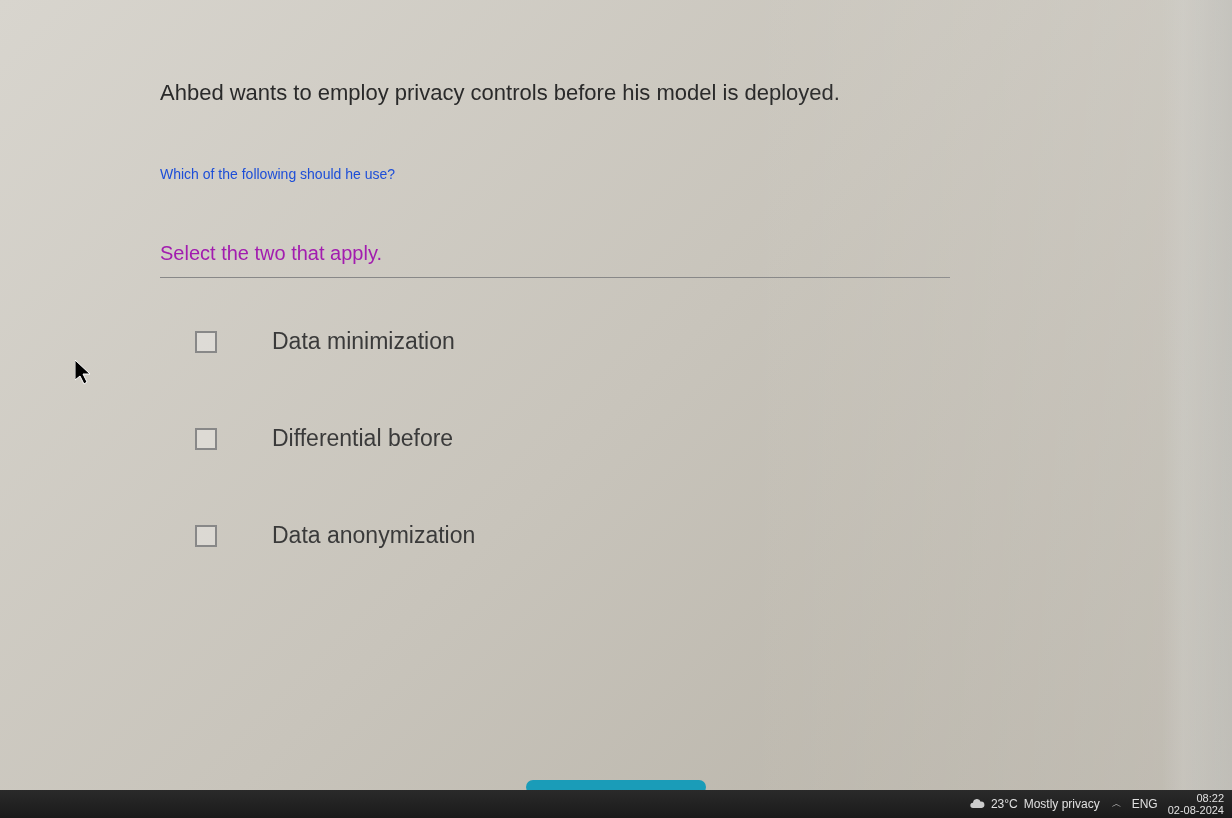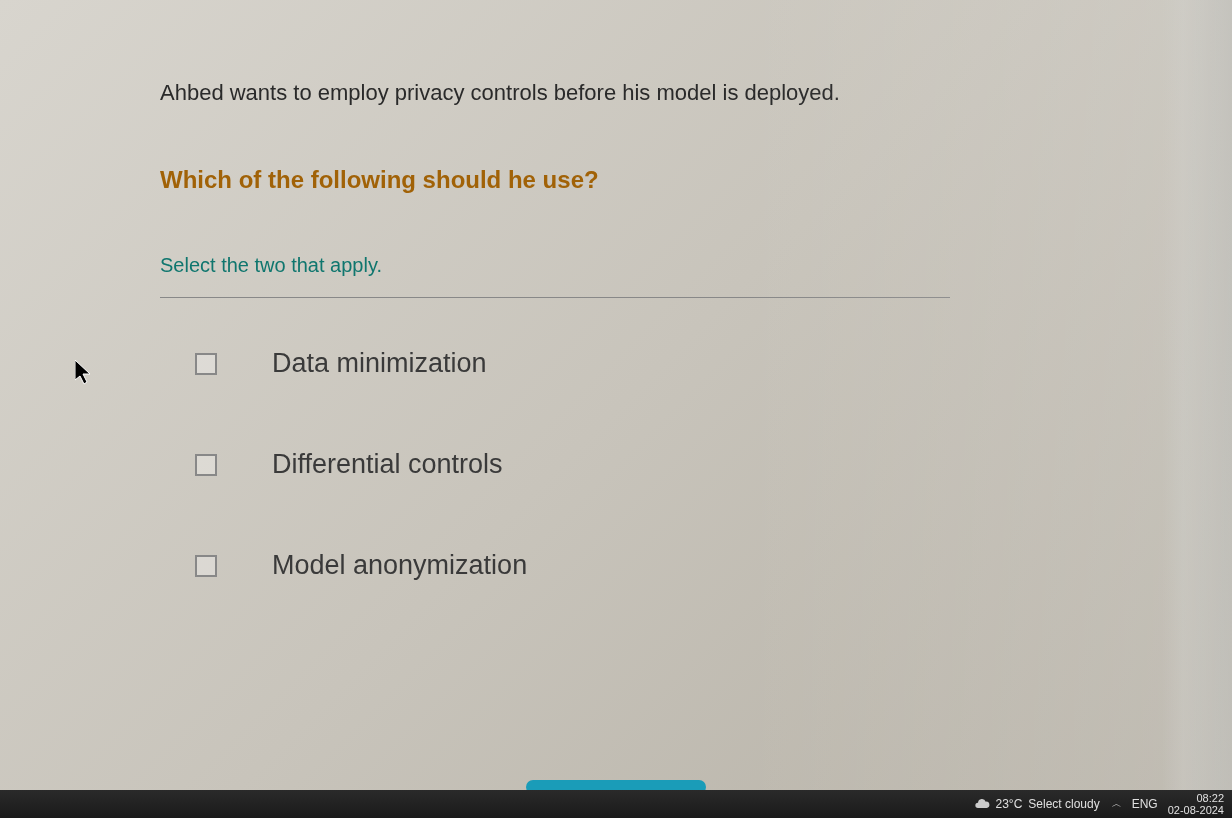--- a/index.html
+++ b/index.html
@@ -34,10 +34,10 @@
       font-weight: 400;
     }
     .question-line2 {
-      font-size: 24px;
-      color: #a16207;
+      font-size: 14px;
+      color: #1d4ed8;
       margin-bottom: 60px;
-      font-weight: 700;
+      font-weight: 400;
     }
     .instruction {
       font-size: 20px;

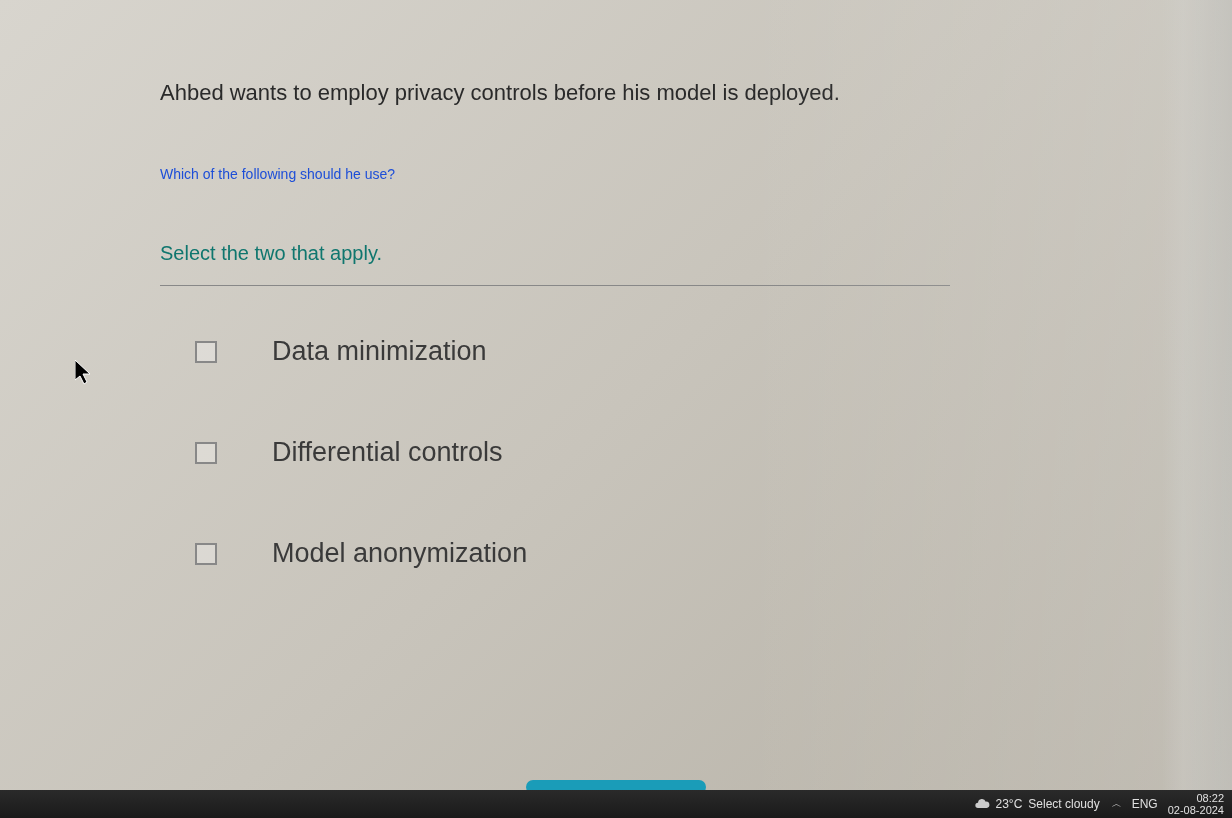--- a/index.html
+++ b/index.html
@@ -41,8 +41,8 @@
     }
     .instruction {
       font-size: 20px;
-      color: #0f766e;
-      margin-bottom: 20px;
+      color: #a21caf;
+      margin-bottom: 12px;
       font-weight: 400;
     }
     .divider {

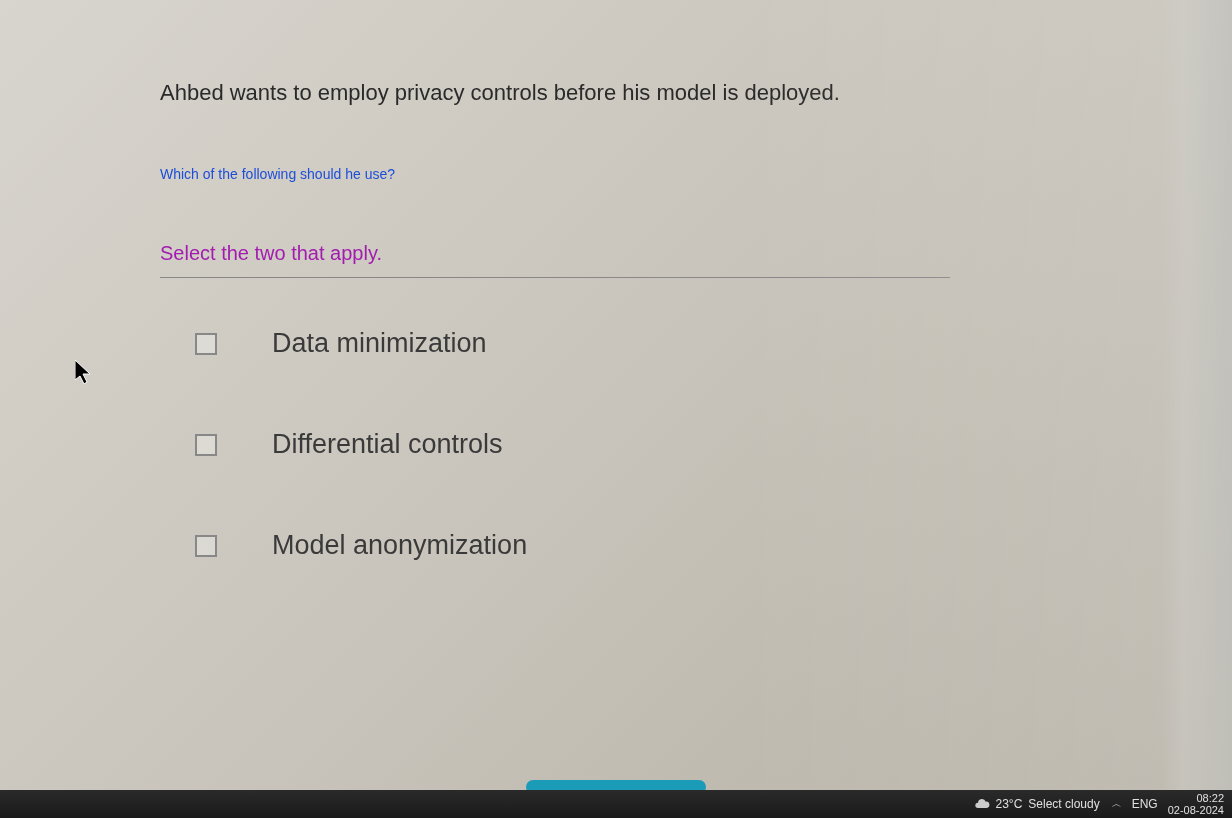--- a/index.html
+++ b/index.html
@@ -68,7 +68,7 @@
       flex-shrink: 0;
     }
     .option-label {
-      font-size: 27px;
+      font-size: 23px;
       color: #3a3a3a;
       margin-left: 55px;
       font-weight: 400;

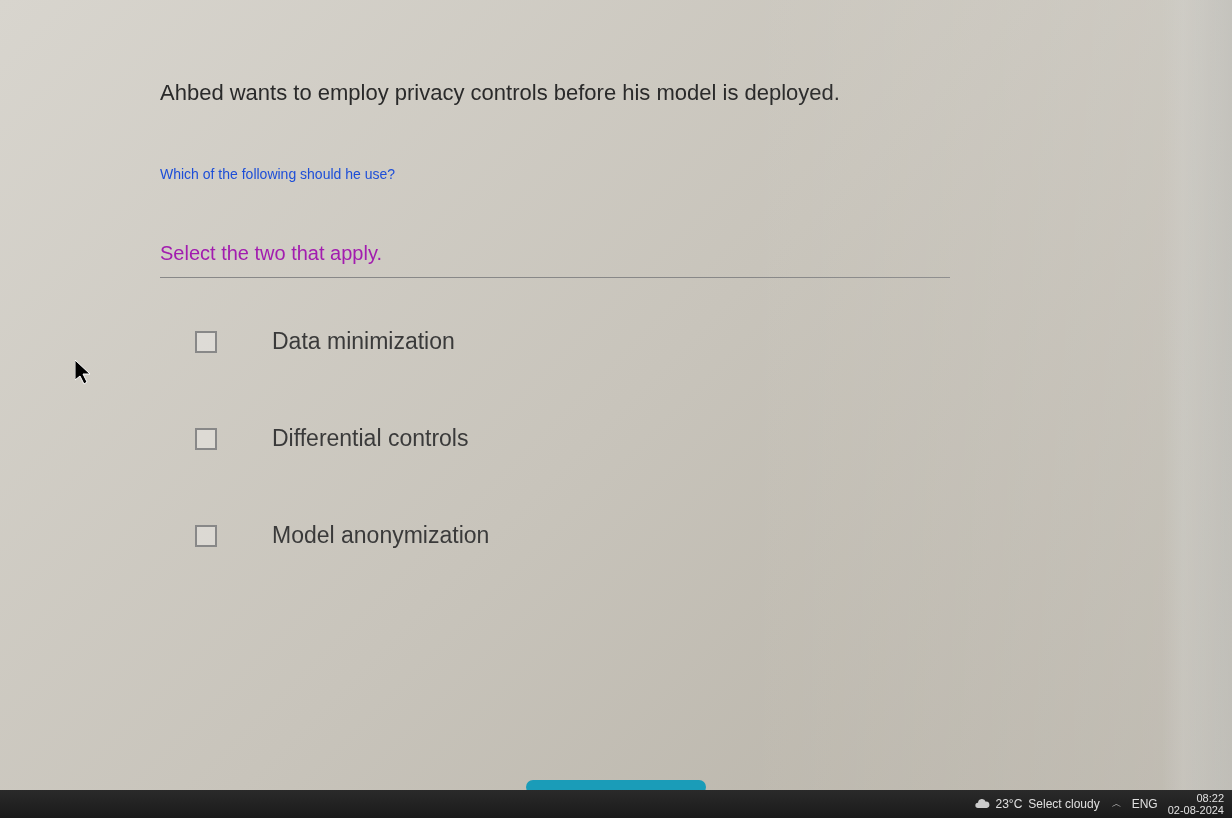--- a/index.html
+++ b/index.html
@@ -152,7 +152,7 @@
     </div>
     <div class="option-row">
       <div class="checkbox"></div>
-      <span class="option-label">Differential controls</span>
+      <span class="option-label">Differential before</span>
     </div>
     <div class="option-row">
       <div class="checkbox"></div>

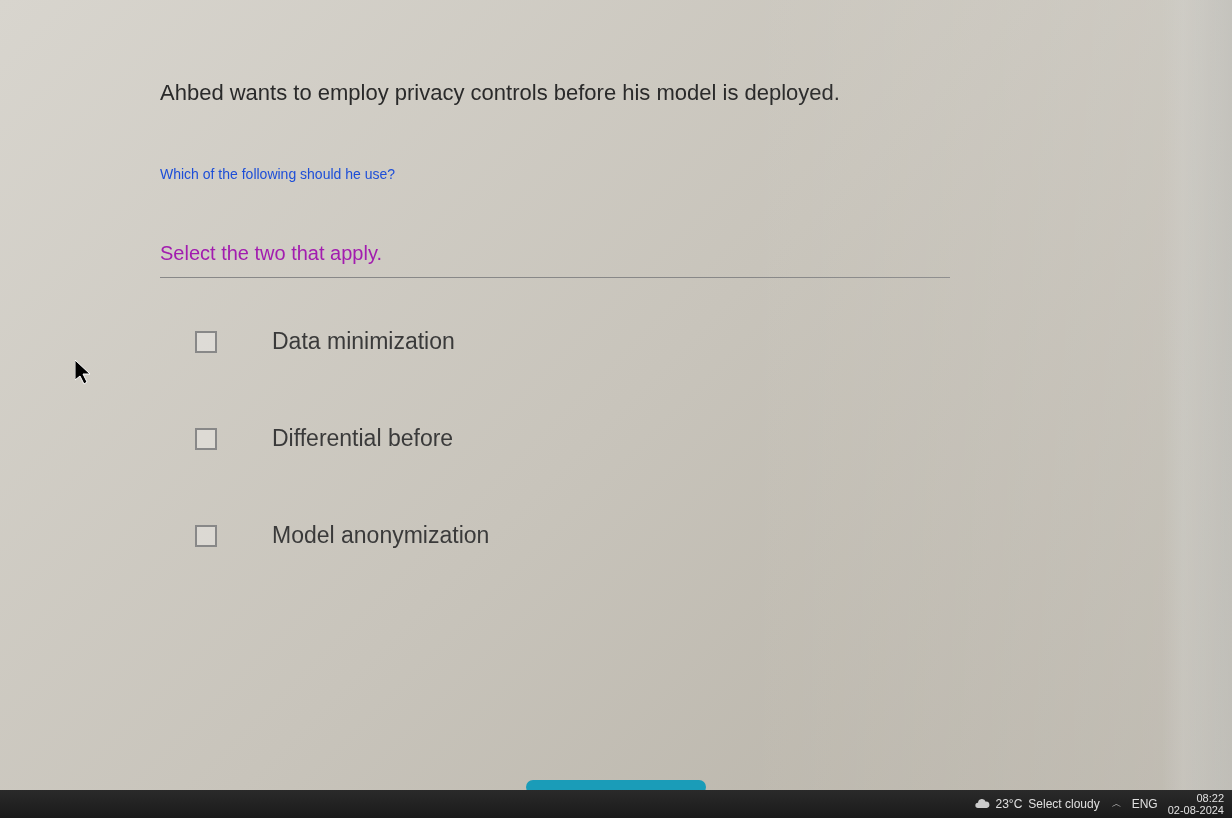--- a/index.html
+++ b/index.html
@@ -156,7 +156,7 @@
     </div>
     <div class="option-row">
       <div class="checkbox"></div>
-      <span class="option-label">Model anonymization</span>
+      <span class="option-label">Data anonymization</span>
     </div>
   </div>
 </div>

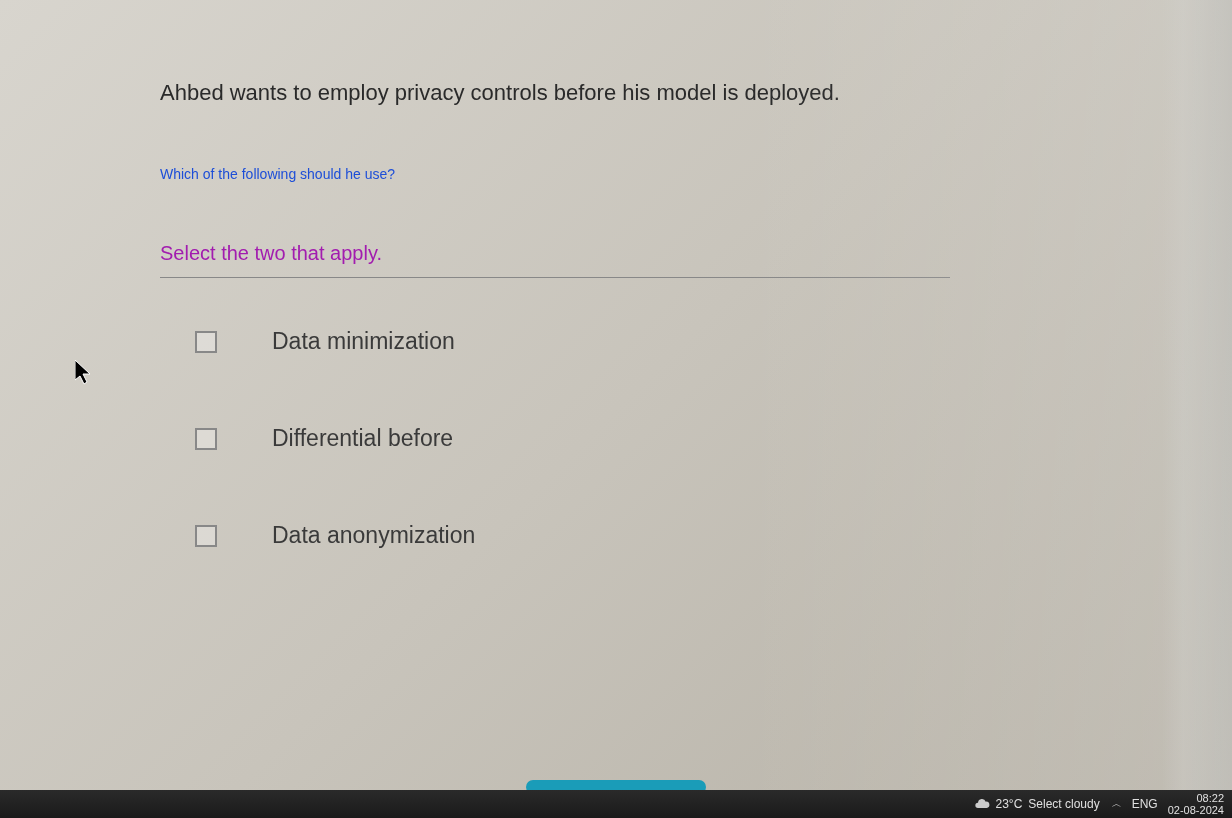--- a/index.html
+++ b/index.html
@@ -176,7 +176,7 @@
       <path fill="#ccc" d="M19 18H6a4 4 0 0 1 0-8 6 6 0 0 1 11.6-1.5A4.5 4.5 0 0 1 19 18z"></path>
     </svg>
     <span>23°C</span>
-    <span>Select cloudy</span>
+    <span>Mostly privacy</span>
   </div>
   <div class="taskbar-tray">
     <span class="chevron">︿</span>

